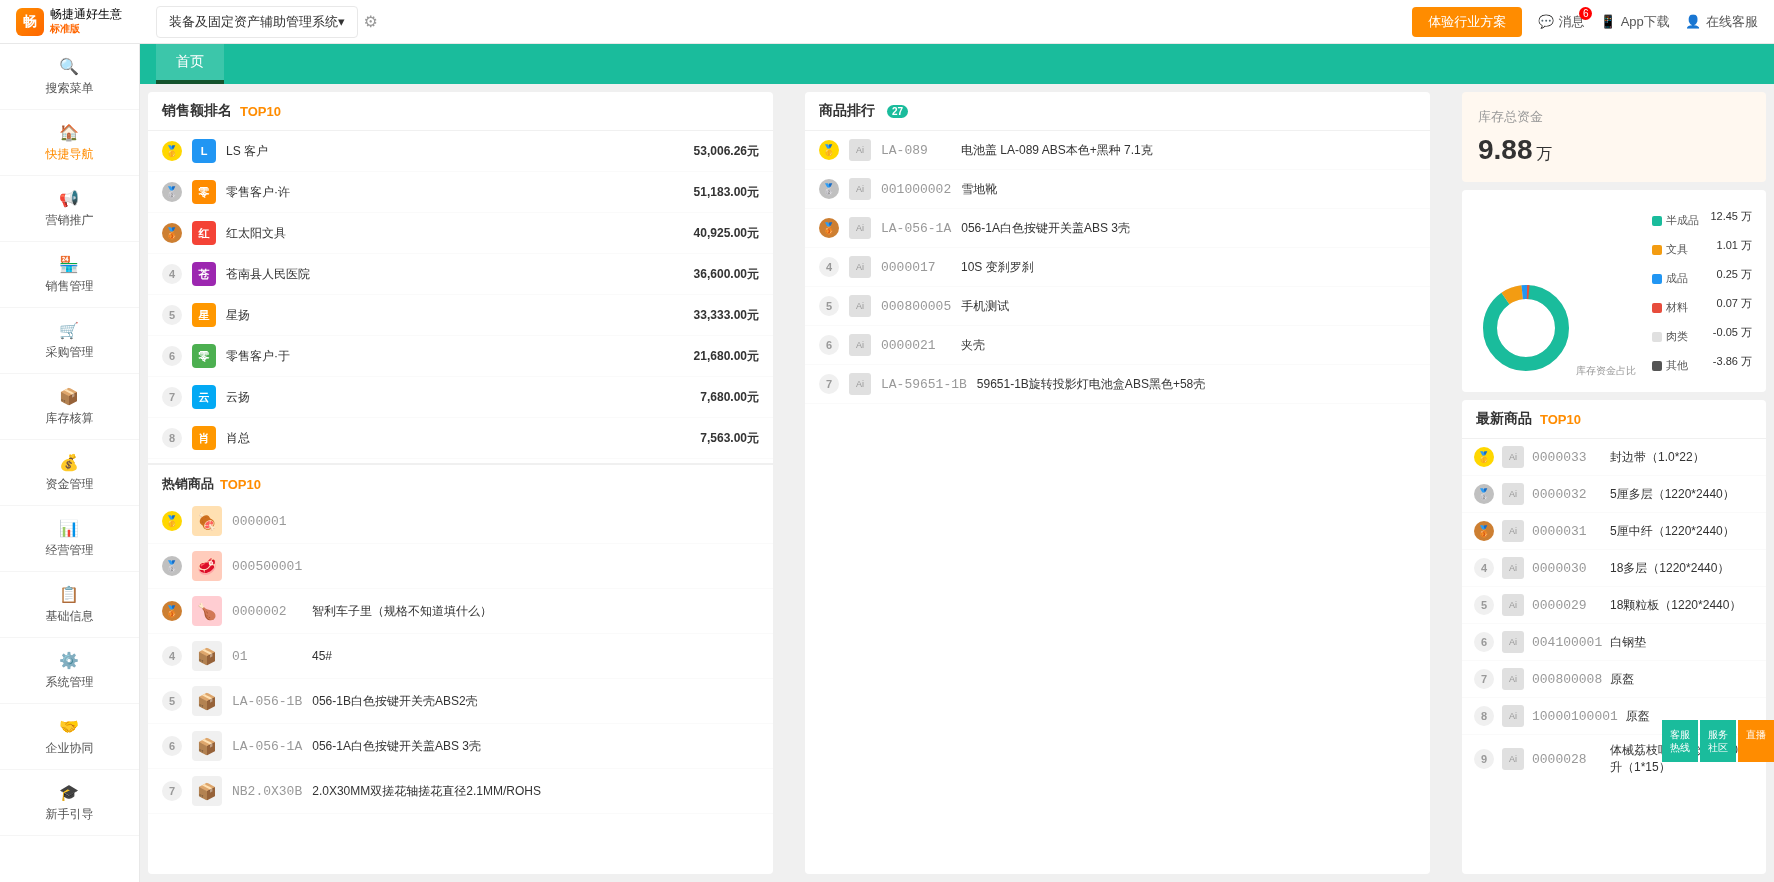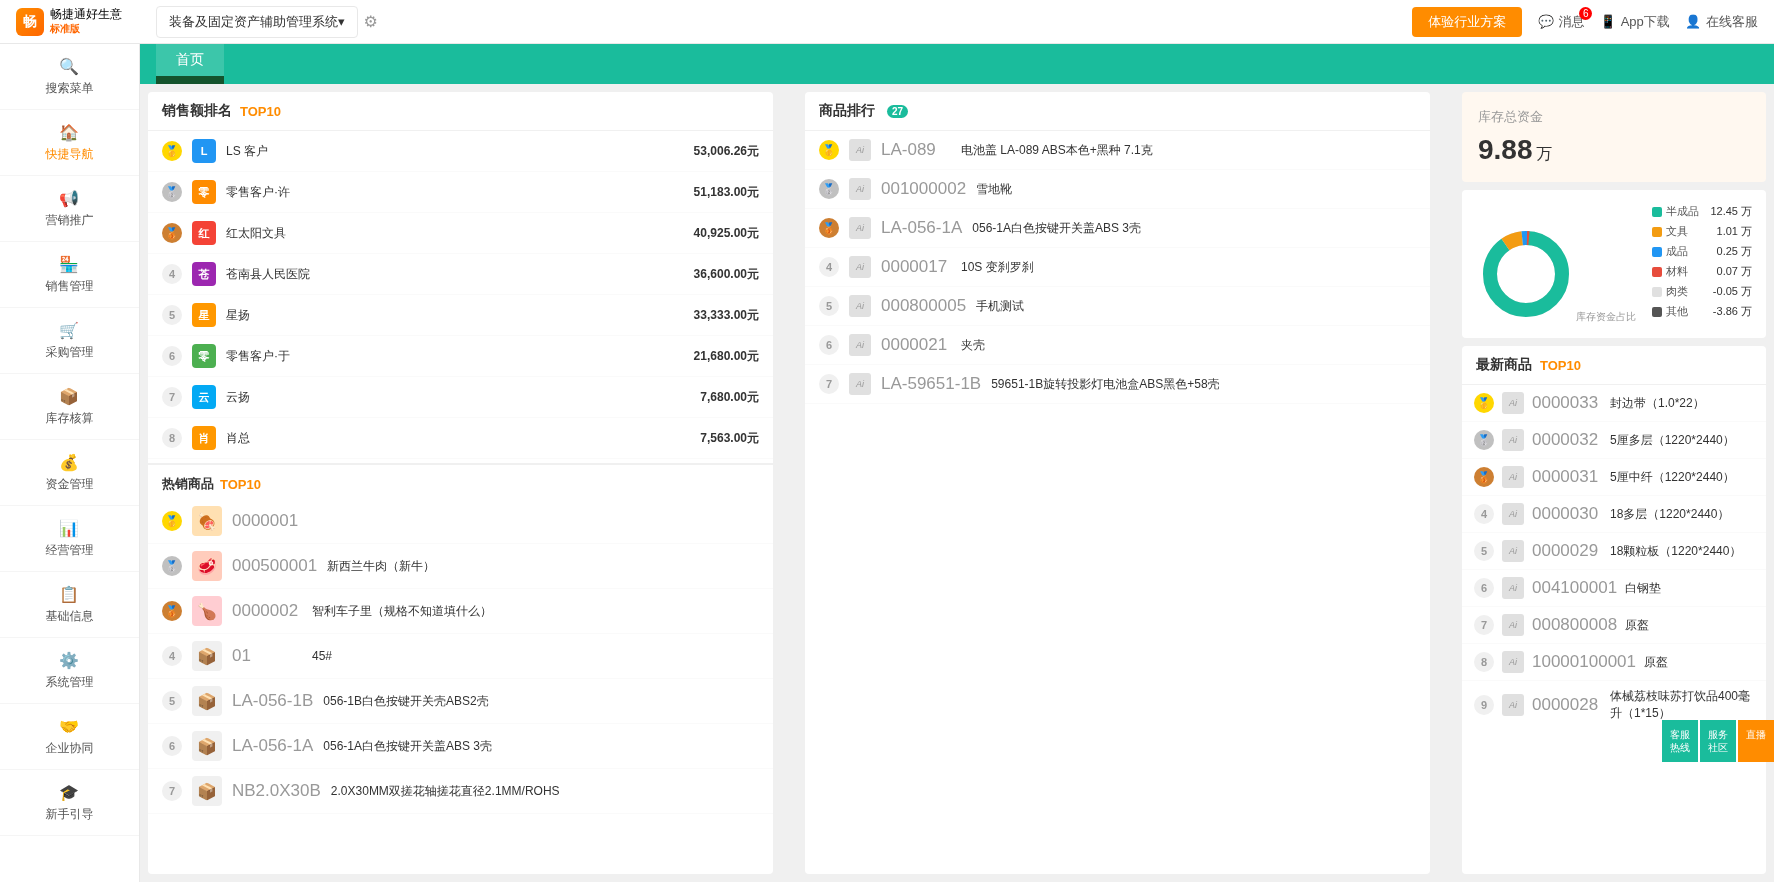--- a/index.html
+++ b/index.html
@@ -130,7 +130,7 @@
       font-size: 14px;
       border-bottom: 2px solid transparent;
     }
-    .nav-tab.active { background: rgba(255,255,255,0.15); border-bottom: 8px solid #14532d; justify-content: center; }
+    .nav-tab.active { background: rgba(255,255,255,0.15); border-bottom: 4px solid #14532d; justify-content: center; }
 
     
     .main-content {

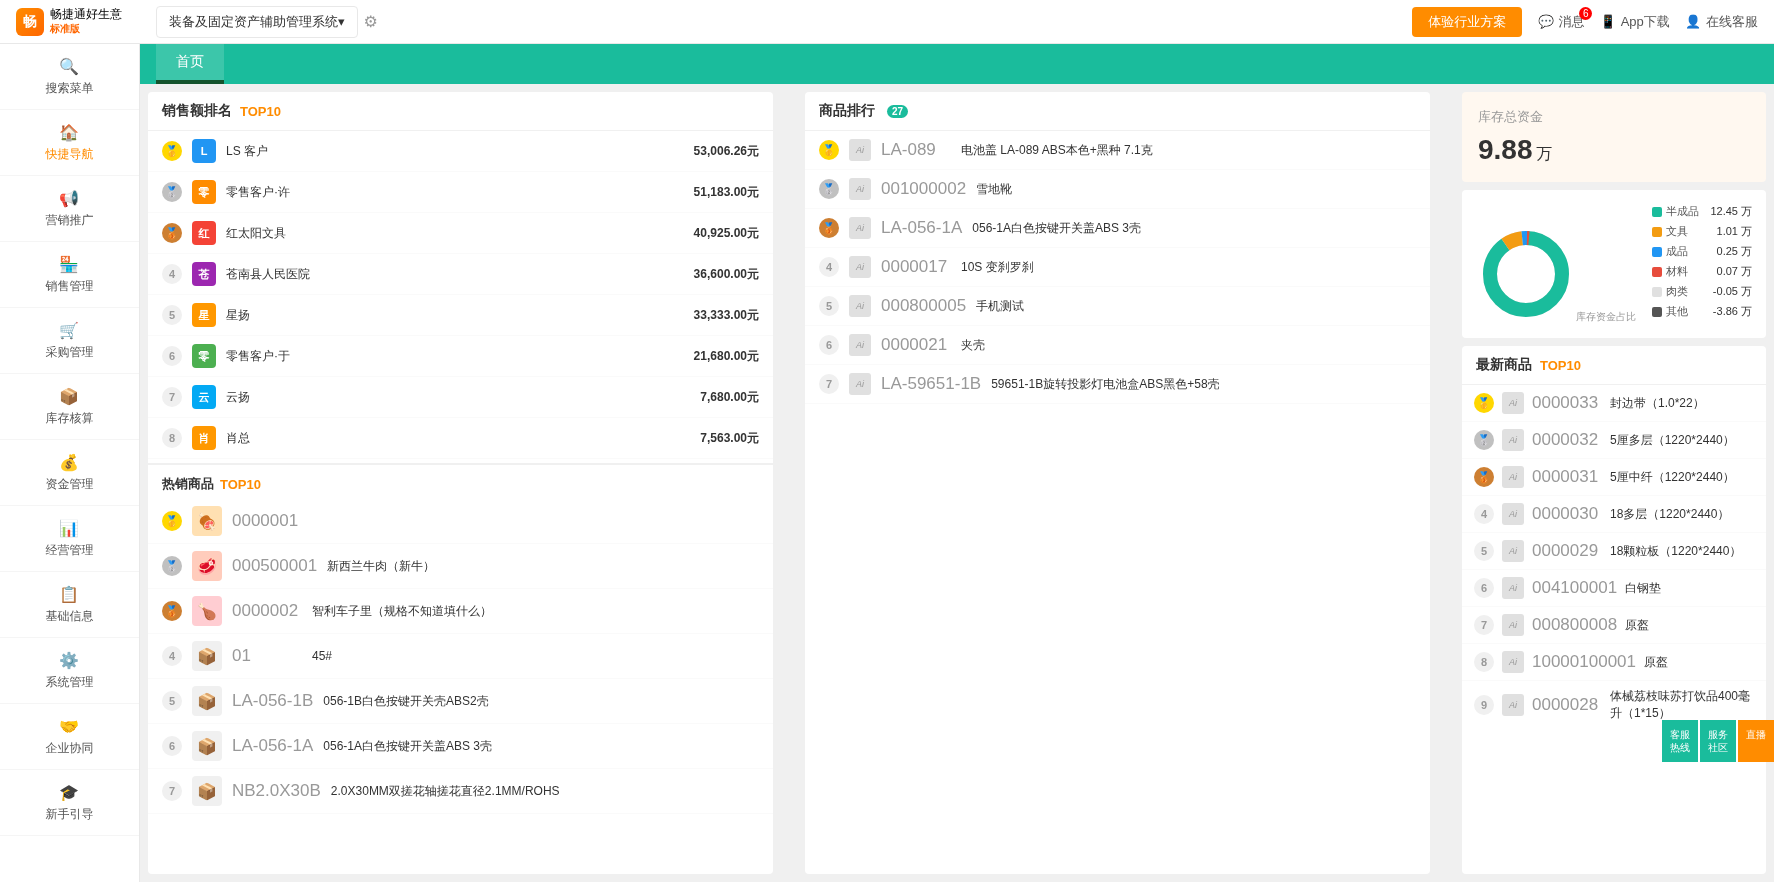--- a/index.html
+++ b/index.html
@@ -282,7 +282,7 @@
       border-radius: 3px;
       flex-shrink: 0;
       display: flex; align-items: center; justify-content: center;
-      color: #999; font-size: 9px; font-style: italic;
+      color: #999; font-size: 9px;
     }
 
     

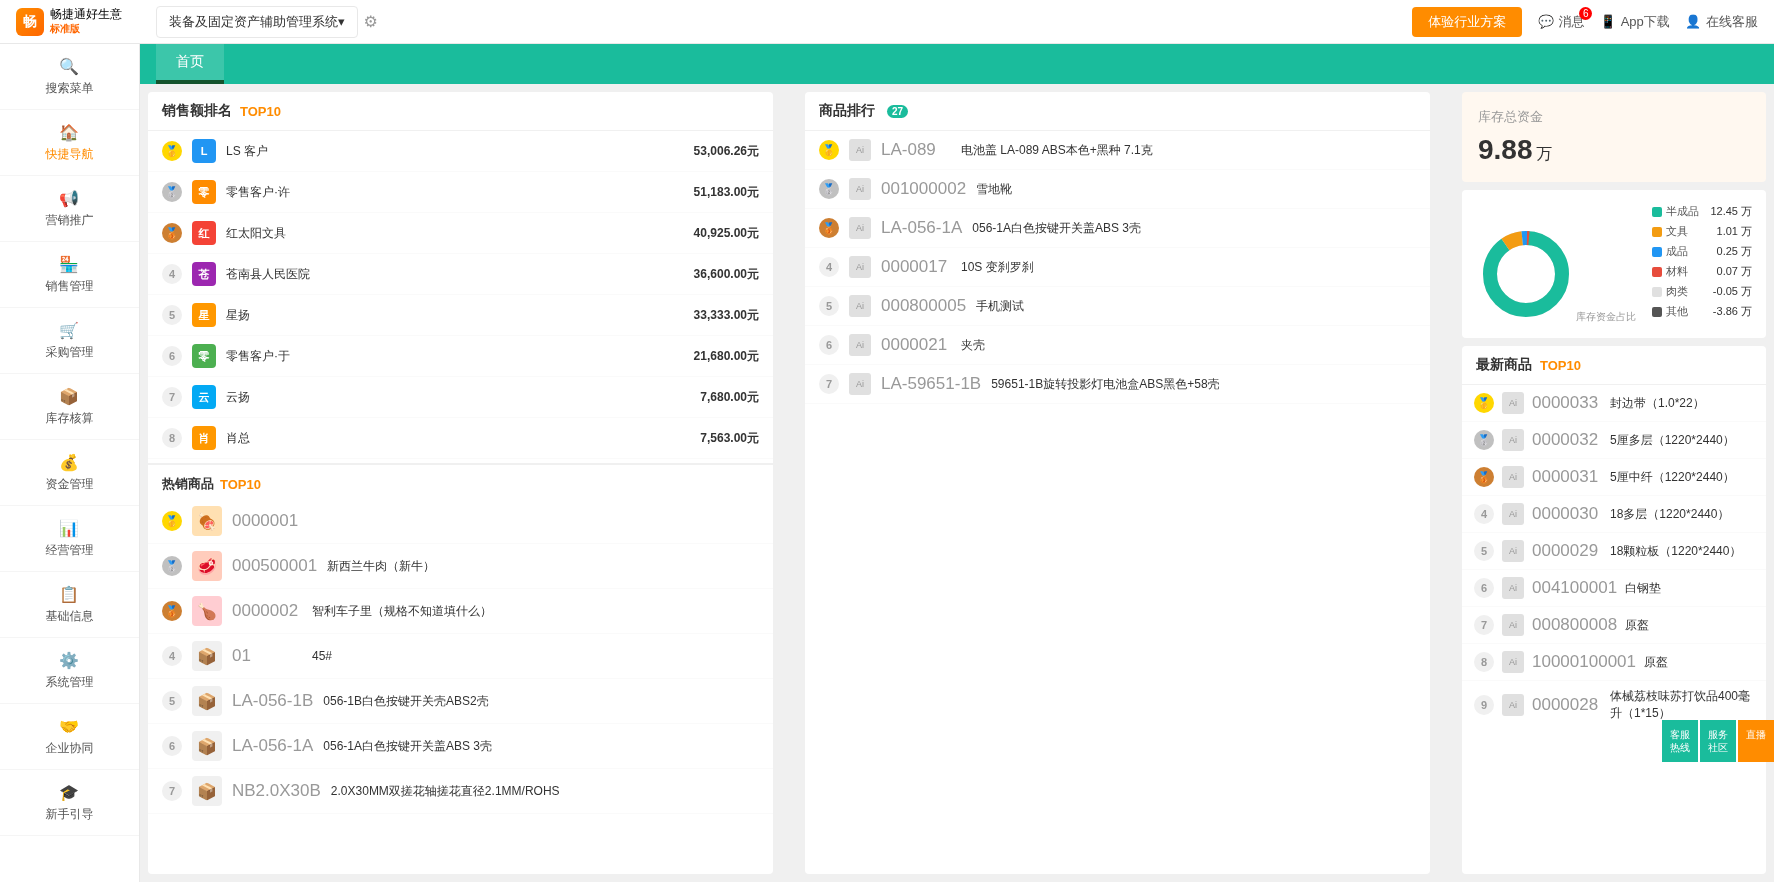--- a/index.html
+++ b/index.html
@@ -213,7 +213,7 @@
       flex-shrink: 0;
       overflow: hidden;
     }
-    .product-code { color: #999; font-size: 17px; min-width: 70px; }
+    .product-code { color: #999; font-size: 13px; min-width: 70px; font-family: Liberation Mono, monospace; }
     .product-name { color: #333; font-size: 12px; flex: 1; }
 
     

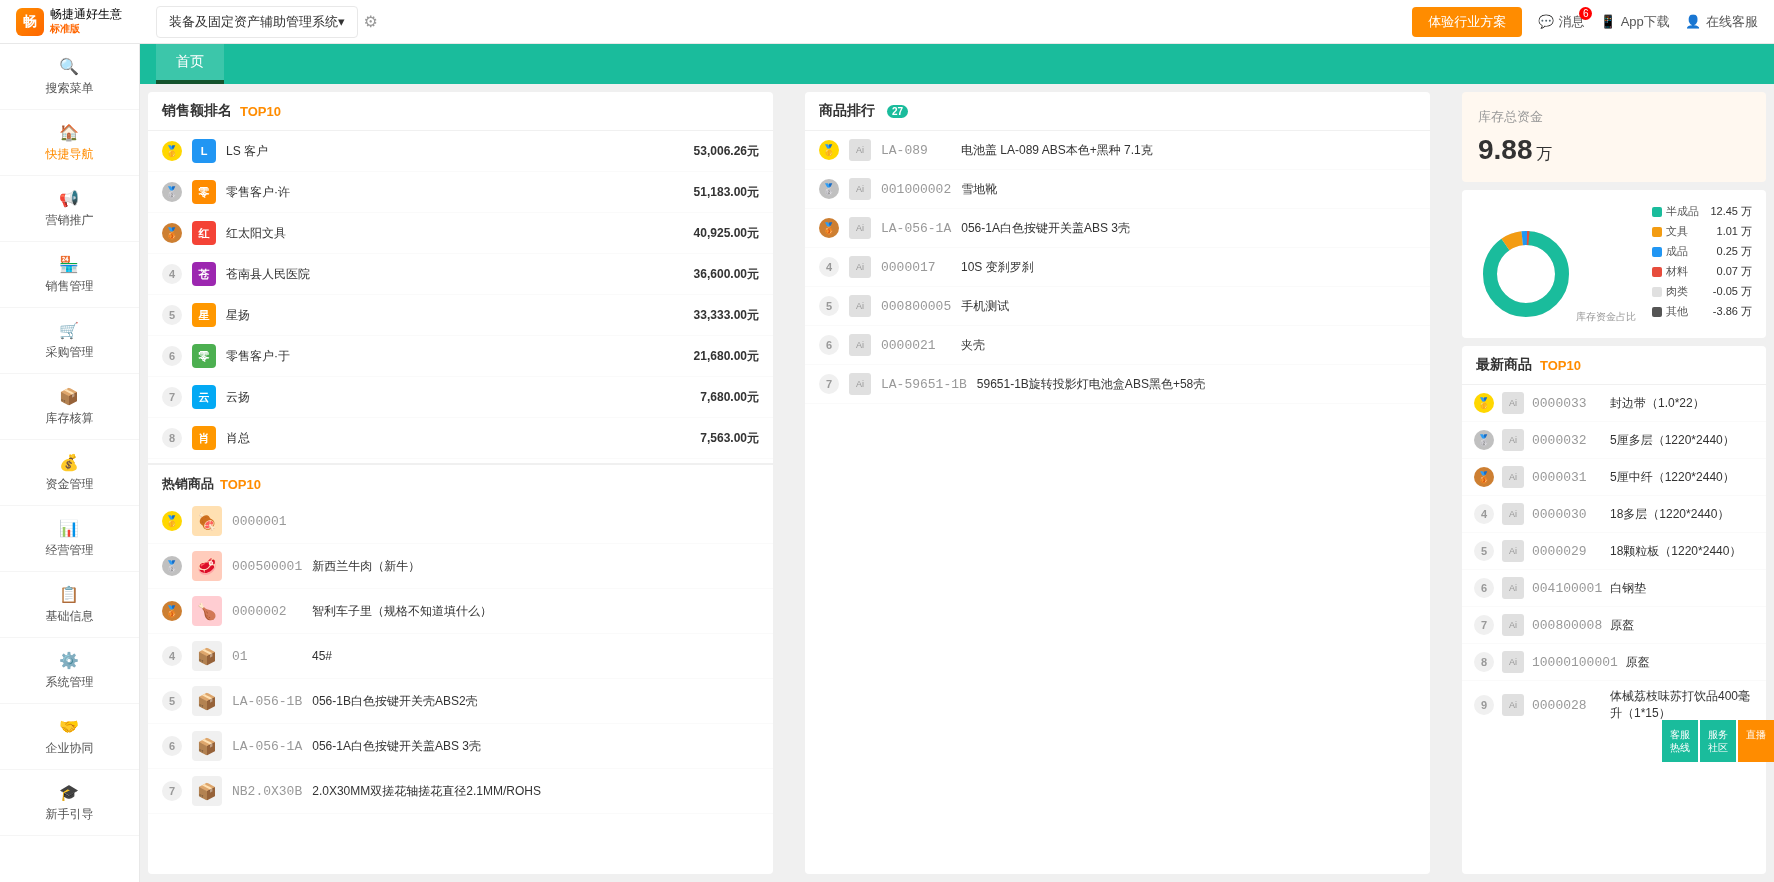--- a/index.html
+++ b/index.html
@@ -258,7 +258,7 @@
       margin-right: 4px;
       flex-shrink: 0;
     }
-    .legend-left { display: flex; align-items: center; }
+    .legend-left { display: flex; align-items: center; margin-top: 9px; }
     .legend-name { color: #555; }
     .legend-val { color: #333; font-size: 11px; }
 

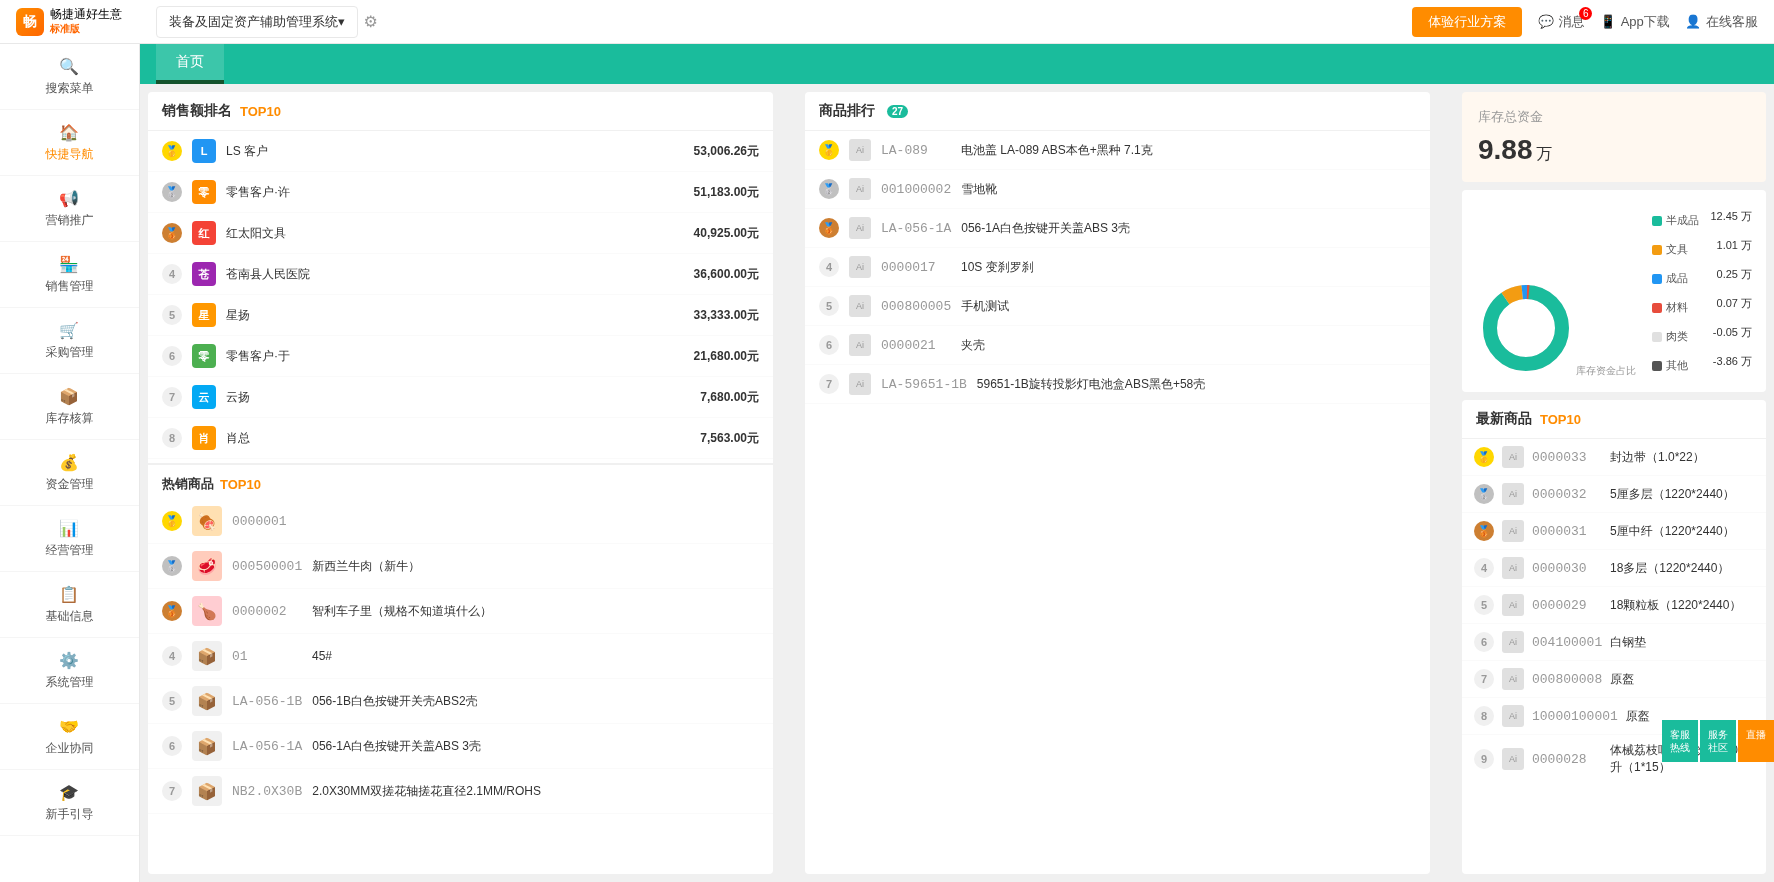--- a/index.html
+++ b/index.html
@@ -507,7 +507,6 @@
               <div class="rank-num silver">🥈</div>
               <div class="product-img" style="background:#ffccbc;">🥩</div>
               <span class="product-code">000500001</span>
-              <span class="product-name">新西兰牛肉（新牛）</span>
             </div>
             <div class="product-item">
               <div class="rank-num bronze">🥉</div>

